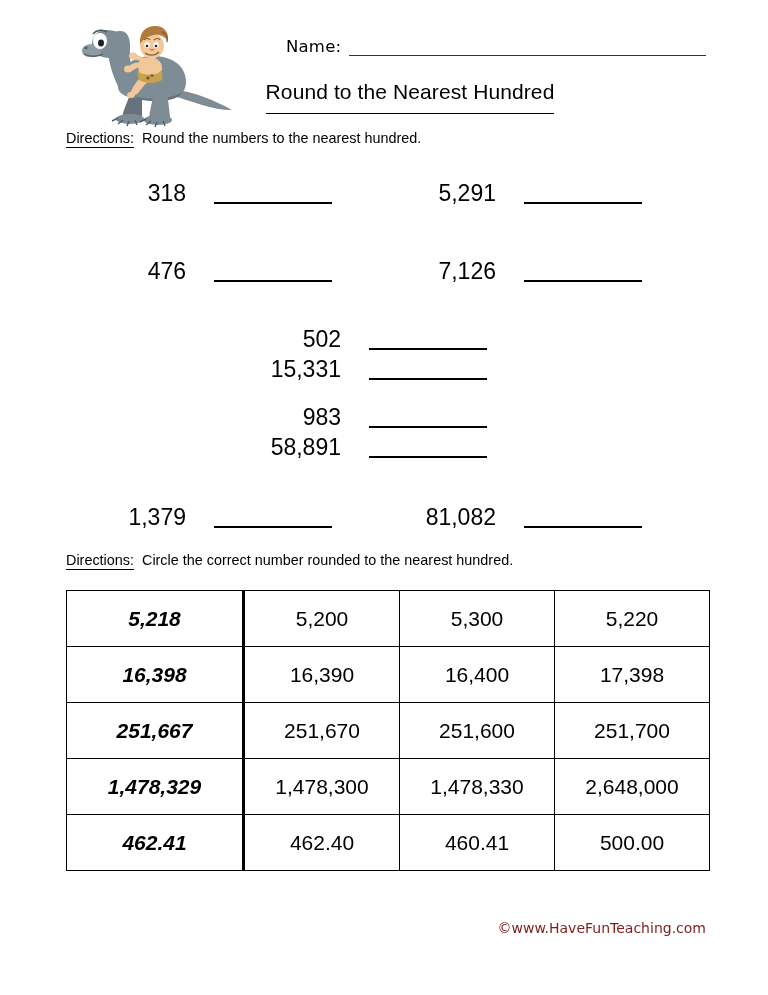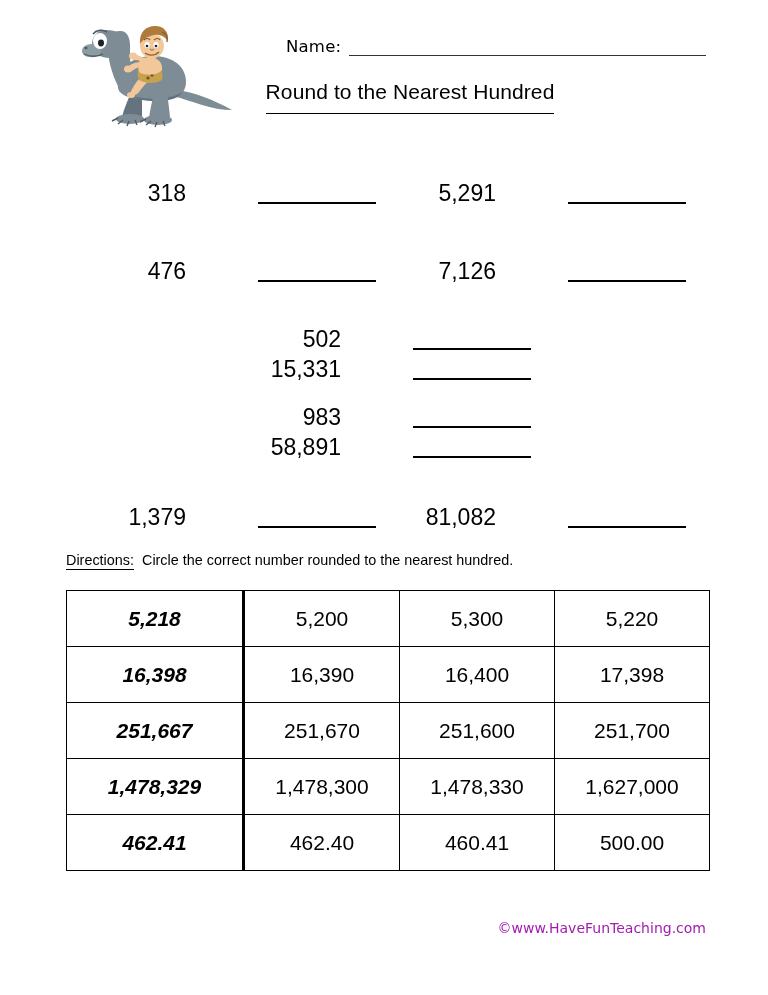--- a/index.html
+++ b/index.html
@@ -250,6 +250,9 @@
     <span>Round to the Nearest Hundred</span>
   </div>
 
+  <div class="directions" id="directions-1">
+    <span class="dir-label">Directions:</span><span class="dir-text">Round the numbers to the nearest hundred.</span>
+  </div>
 
   <div class="fill-grid">
 

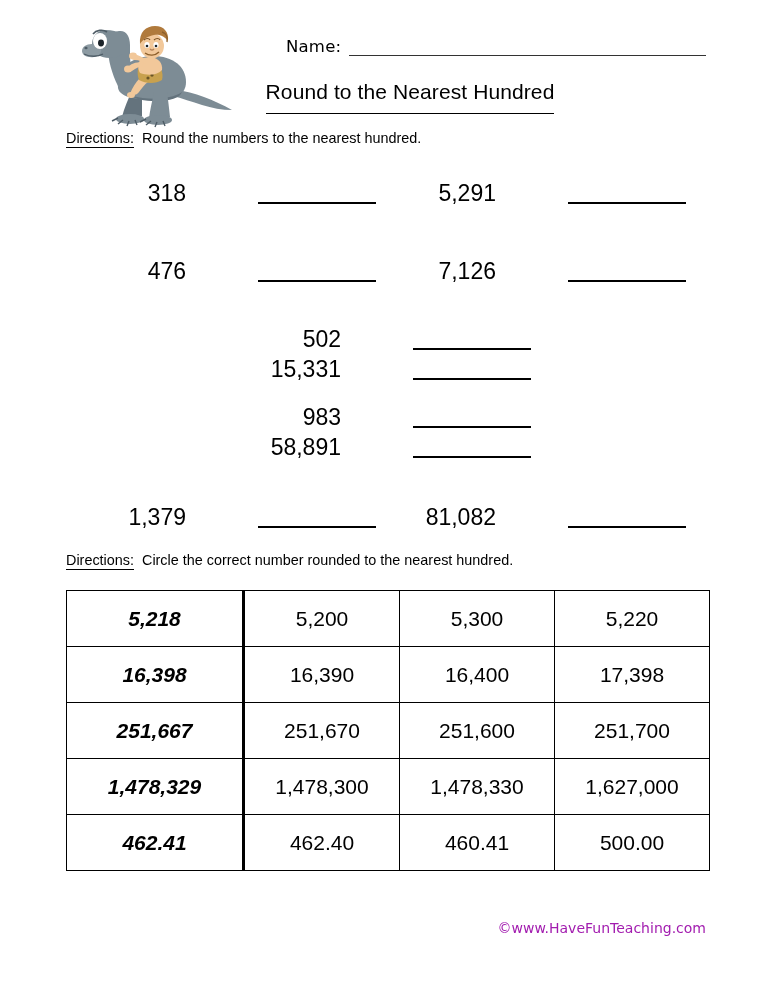--- a/index.html
+++ b/index.html
@@ -106,7 +106,6 @@
     align-items: flex-end;
     width: 310px;
     height: 40px;
-    justify-content: space-between;
   }
   .fill-number {
     width: 120px;

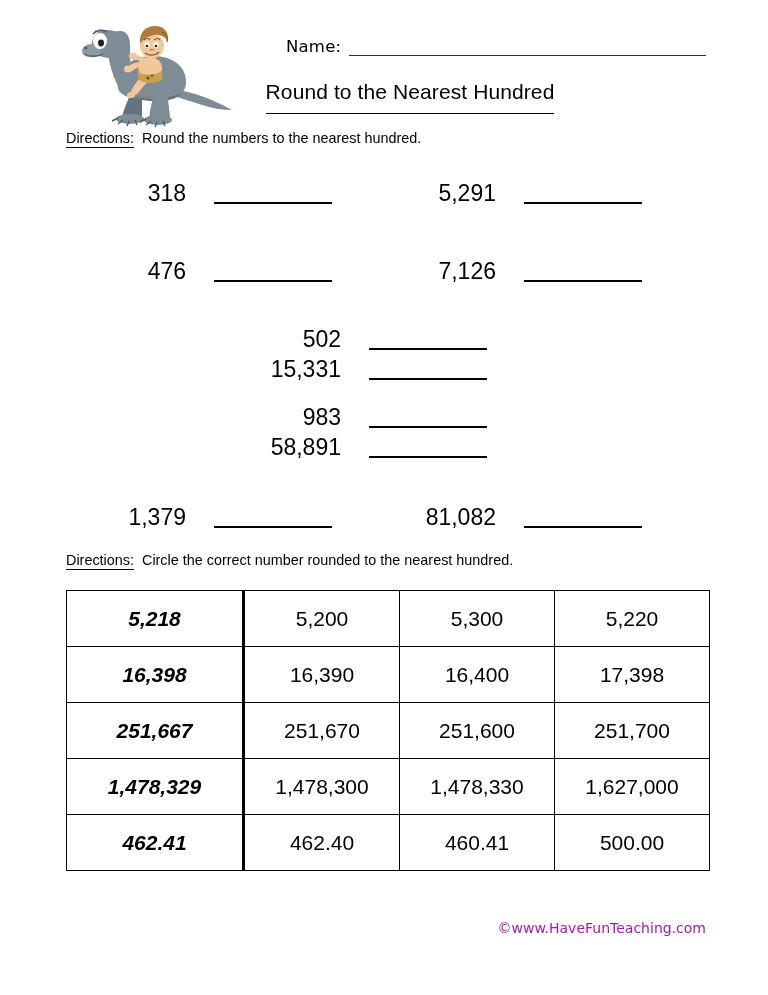--- a/index.html
+++ b/index.html
@@ -340,7 +340,7 @@
         <td class="given">1,478,329</td>
         <td class="option">1,478,300</td>
         <td class="option">1,478,330</td>
-        <td class="option">1,627,000</td>
+        <td class="option">2,648,000</td>
       </tr>
       <tr>
         <td class="given">462.41</td>

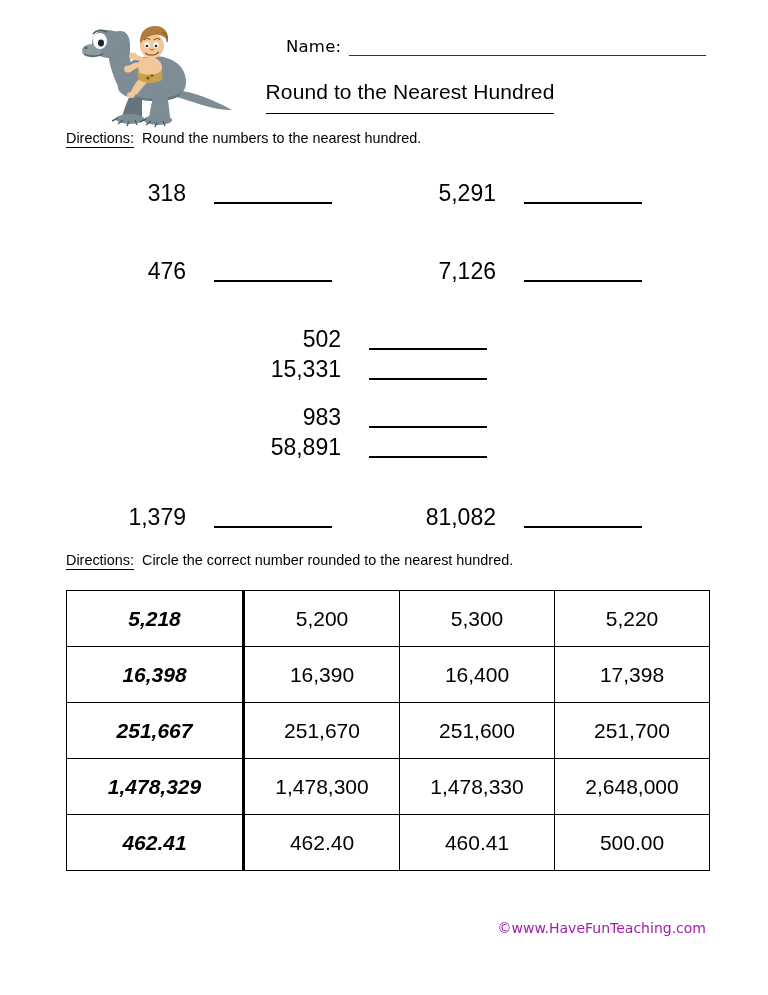--- a/index.html
+++ b/index.html
@@ -157,7 +157,7 @@
     text-align: right;
     font-size: 14px;
     font-family: "DejaVu Sans", sans-serif;
-    color: #a21caf;
+    color: #7f1d1d;
   }
 </style>
 </head>

